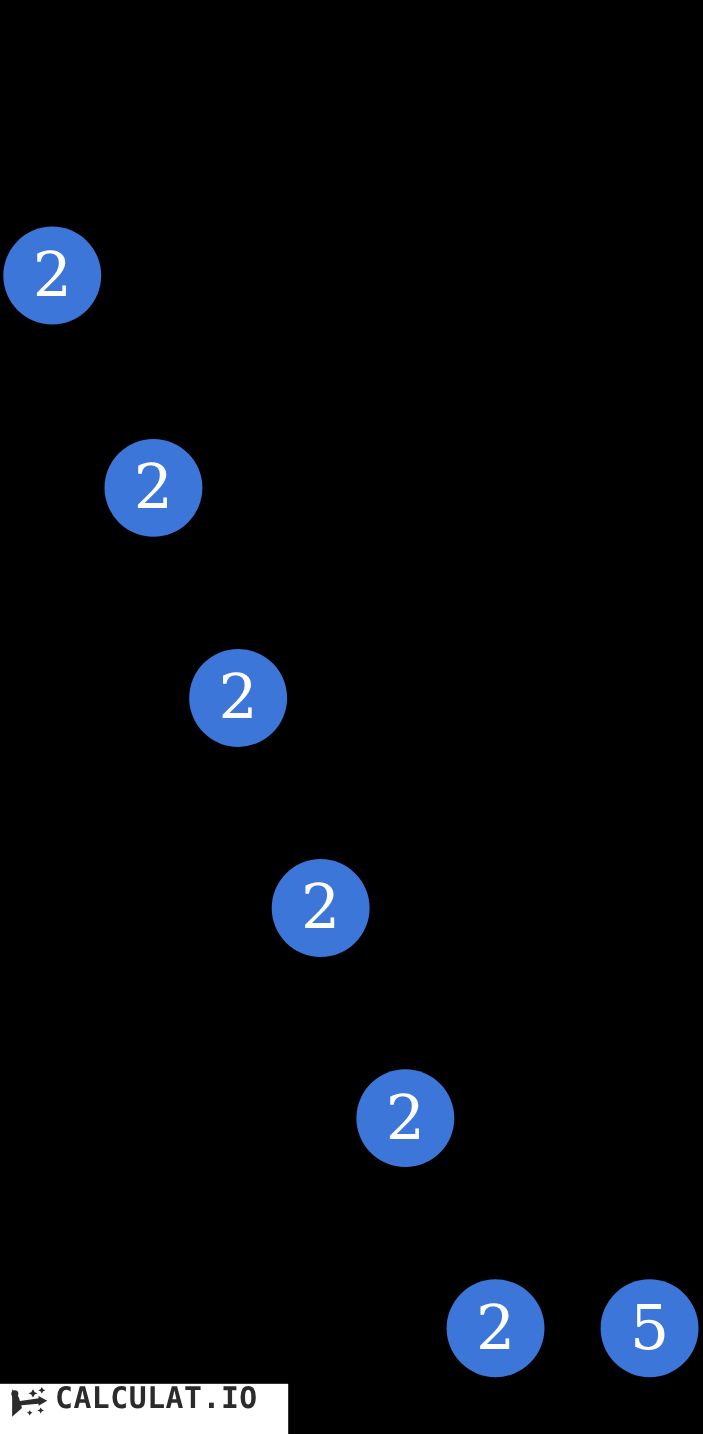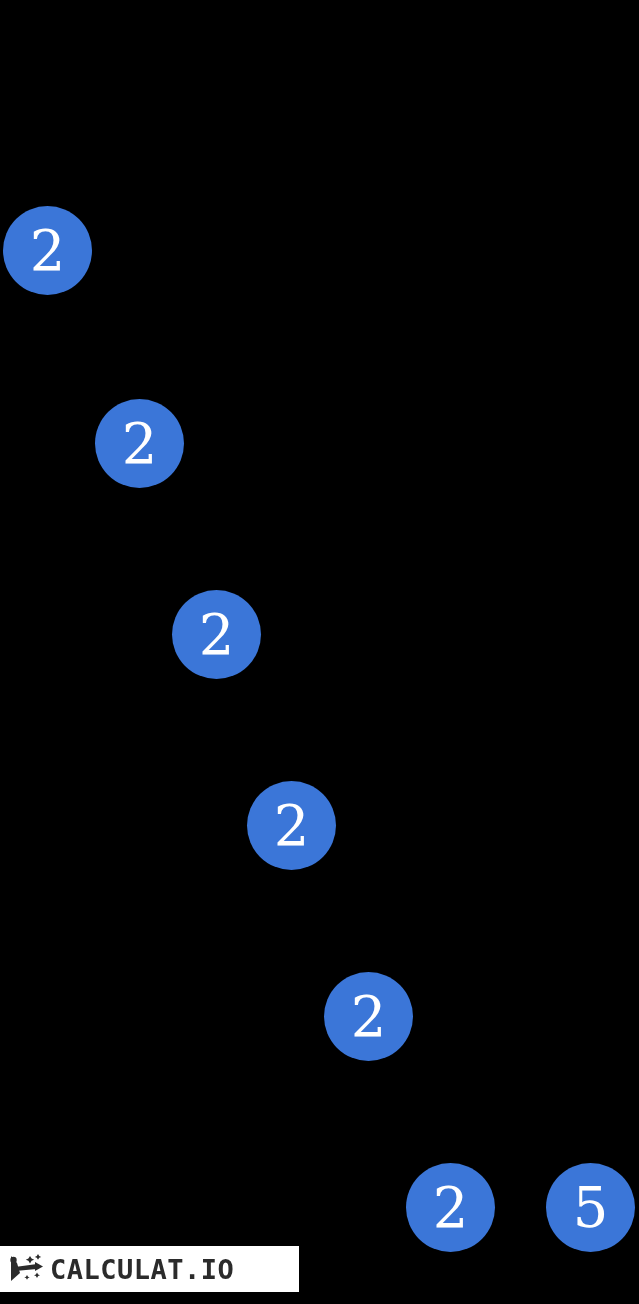--- a/index.html
+++ b/index.html
@@ -36,12 +36,11 @@
   #watermark {
     position: absolute;
     left: 0;
-    bottom: 12px;
-    width: 299px;
+    bottom: 0;
+    width: 262px;
     height: 46px;
     background: #ffffff;
     display: flex;
-    align-items: center;
     overflow: hidden;
   }
   #wm-icon {

